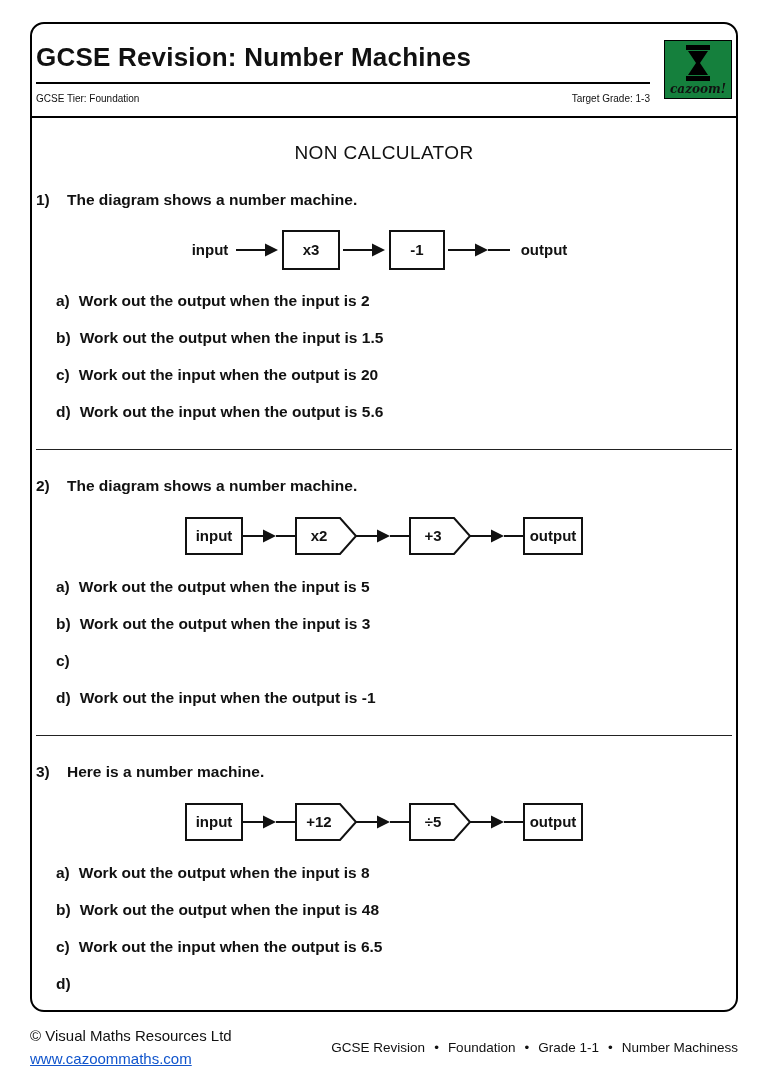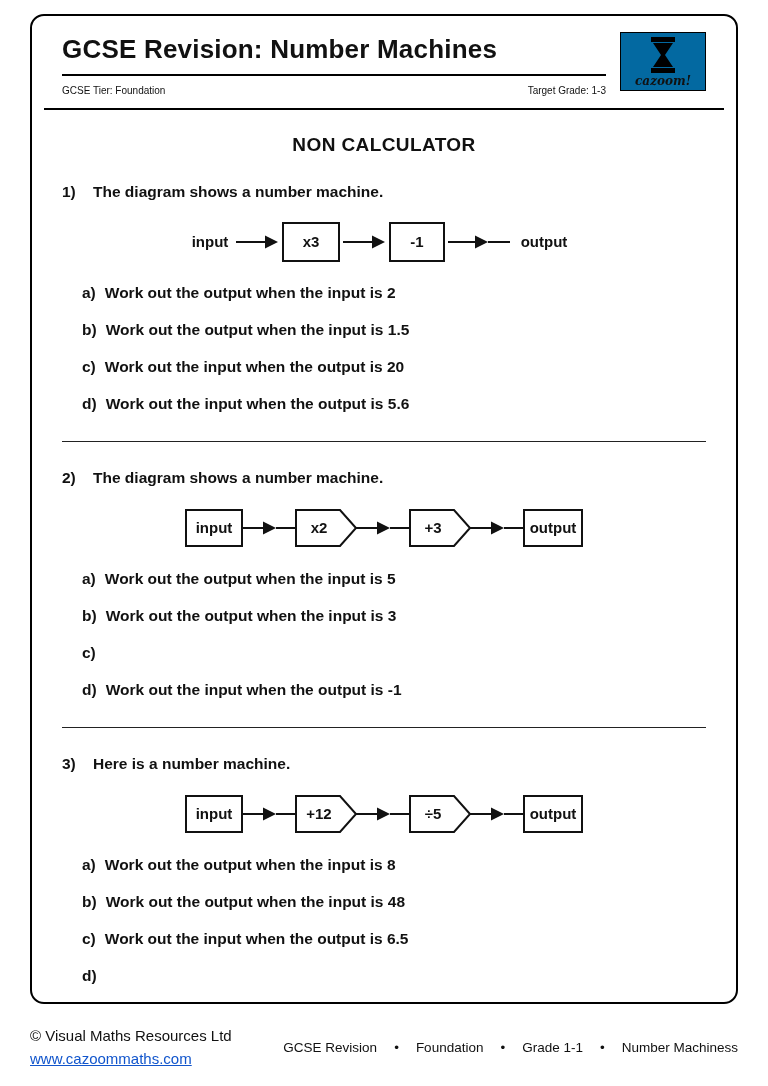--- a/index.html
+++ b/index.html
@@ -8,9 +8,9 @@
     font-family:"Liberation Sans",sans-serif;color:#111;
   }
   .sheet{
-    position:absolute;left:30px;top:14px;width:708px;height:990px;
+    position:absolute;left:30px;top:22px;width:708px;height:990px;
     border:2.5px solid #000;border-radius:14px;box-sizing:border-box;
-    padding:16px 30px 0;overflow:hidden;background:#fff;
+    padding:16px 4px 0;overflow:hidden;background:#fff;
   }
   .header{display:flex;justify-content:space-between;align-items:flex-start;}
   .header-left{flex:1;margin-right:14px;}

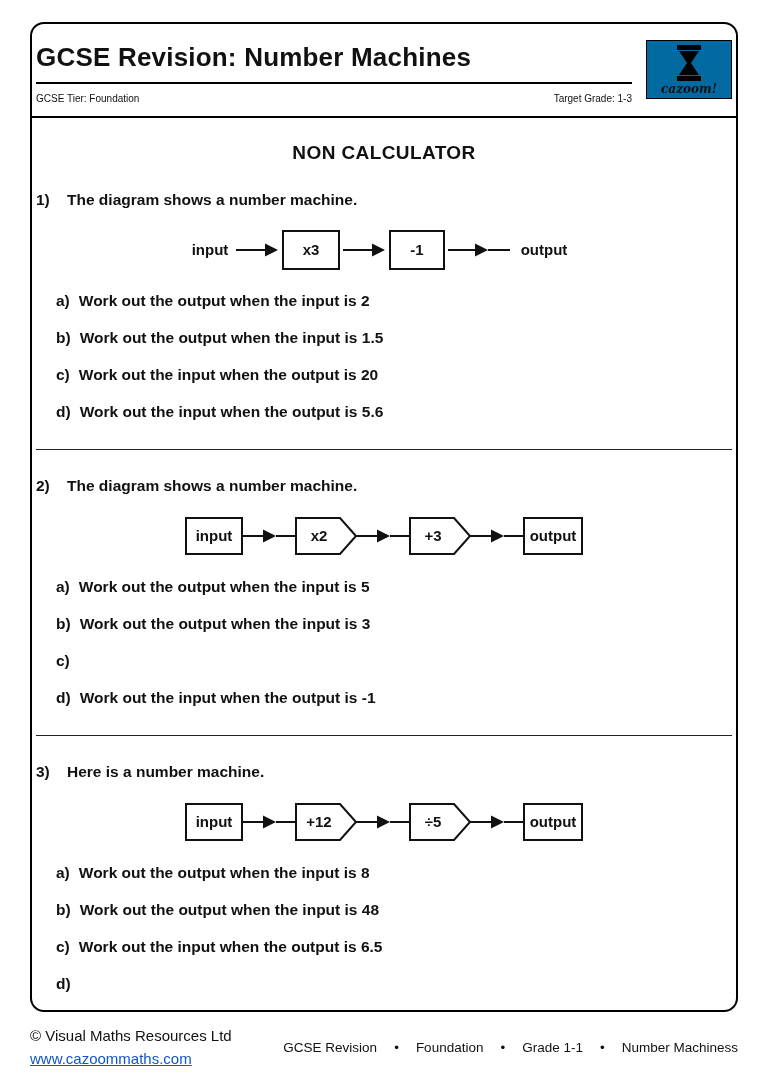--- a/index.html
+++ b/index.html
@@ -20,8 +20,8 @@
   }
   .meta-row{display:flex;justify-content:space-between;font-size:10px;margin-top:9px;}
   .logo{
-    width:86px;border:1.5px solid #000;box-sizing:border-box;
-    padding:4px 3px 2px;text-align:center;background:#0369a1;
+    width:68px;border:1.5px solid #000;box-sizing:border-box;
+    padding:4px 3px 2px;text-align:center;background:#15803d;
   }
   .logo svg{display:block;margin:0 auto;}
   .logo-text{

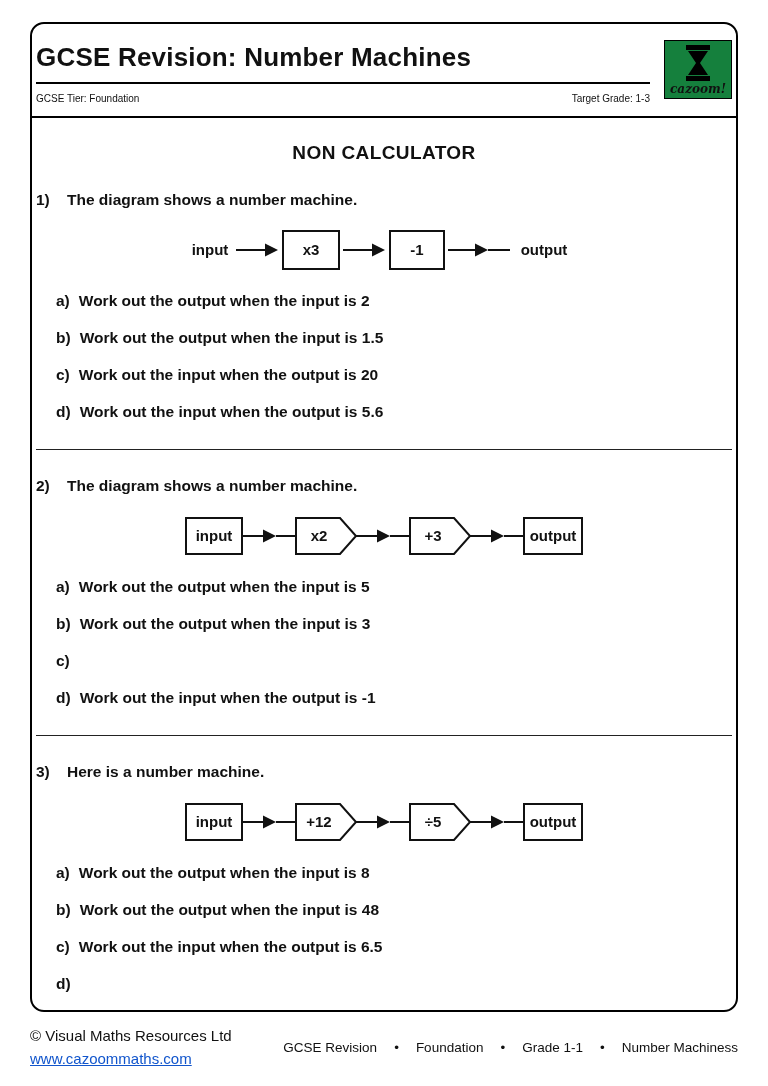--- a/index.html
+++ b/index.html
@@ -30,7 +30,7 @@
   }
   .full-rule{border:none;border-top:2px solid #000;margin:12px -18px 0;}
   .section-heading{
-    text-align:center;font-size:19px;font-weight:bold;margin:24px 0 0;
+    text-align:center;font-size:19px;font-weight:normal;margin:24px 0 0;
     letter-spacing:.4px;
   }
   .q-head{display:flex;gap:13px;font-weight:bold;font-size:15.5px;margin-top:26px;line-height:20px;}

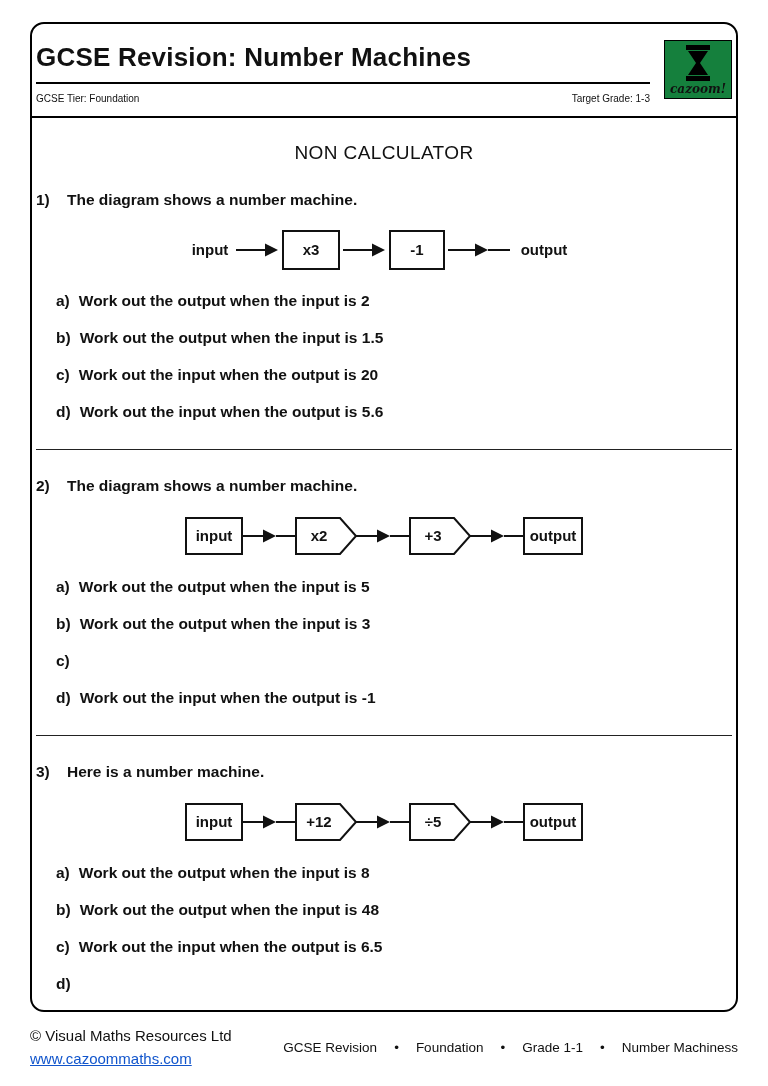--- a/index.html
+++ b/index.html
@@ -55,7 +55,7 @@
   }
   .footer-left{font-size:15px;line-height:1.55;}
   .footer-link{color:#1155cc;text-decoration:underline;cursor:pointer;}
-  .footer-right{display:flex;gap:17px;align-items:center;font-size:13.5px;}
+  .footer-right{display:flex;gap:9px;align-items:center;font-size:13.5px;}
 </style>
 </head>
 <body>

